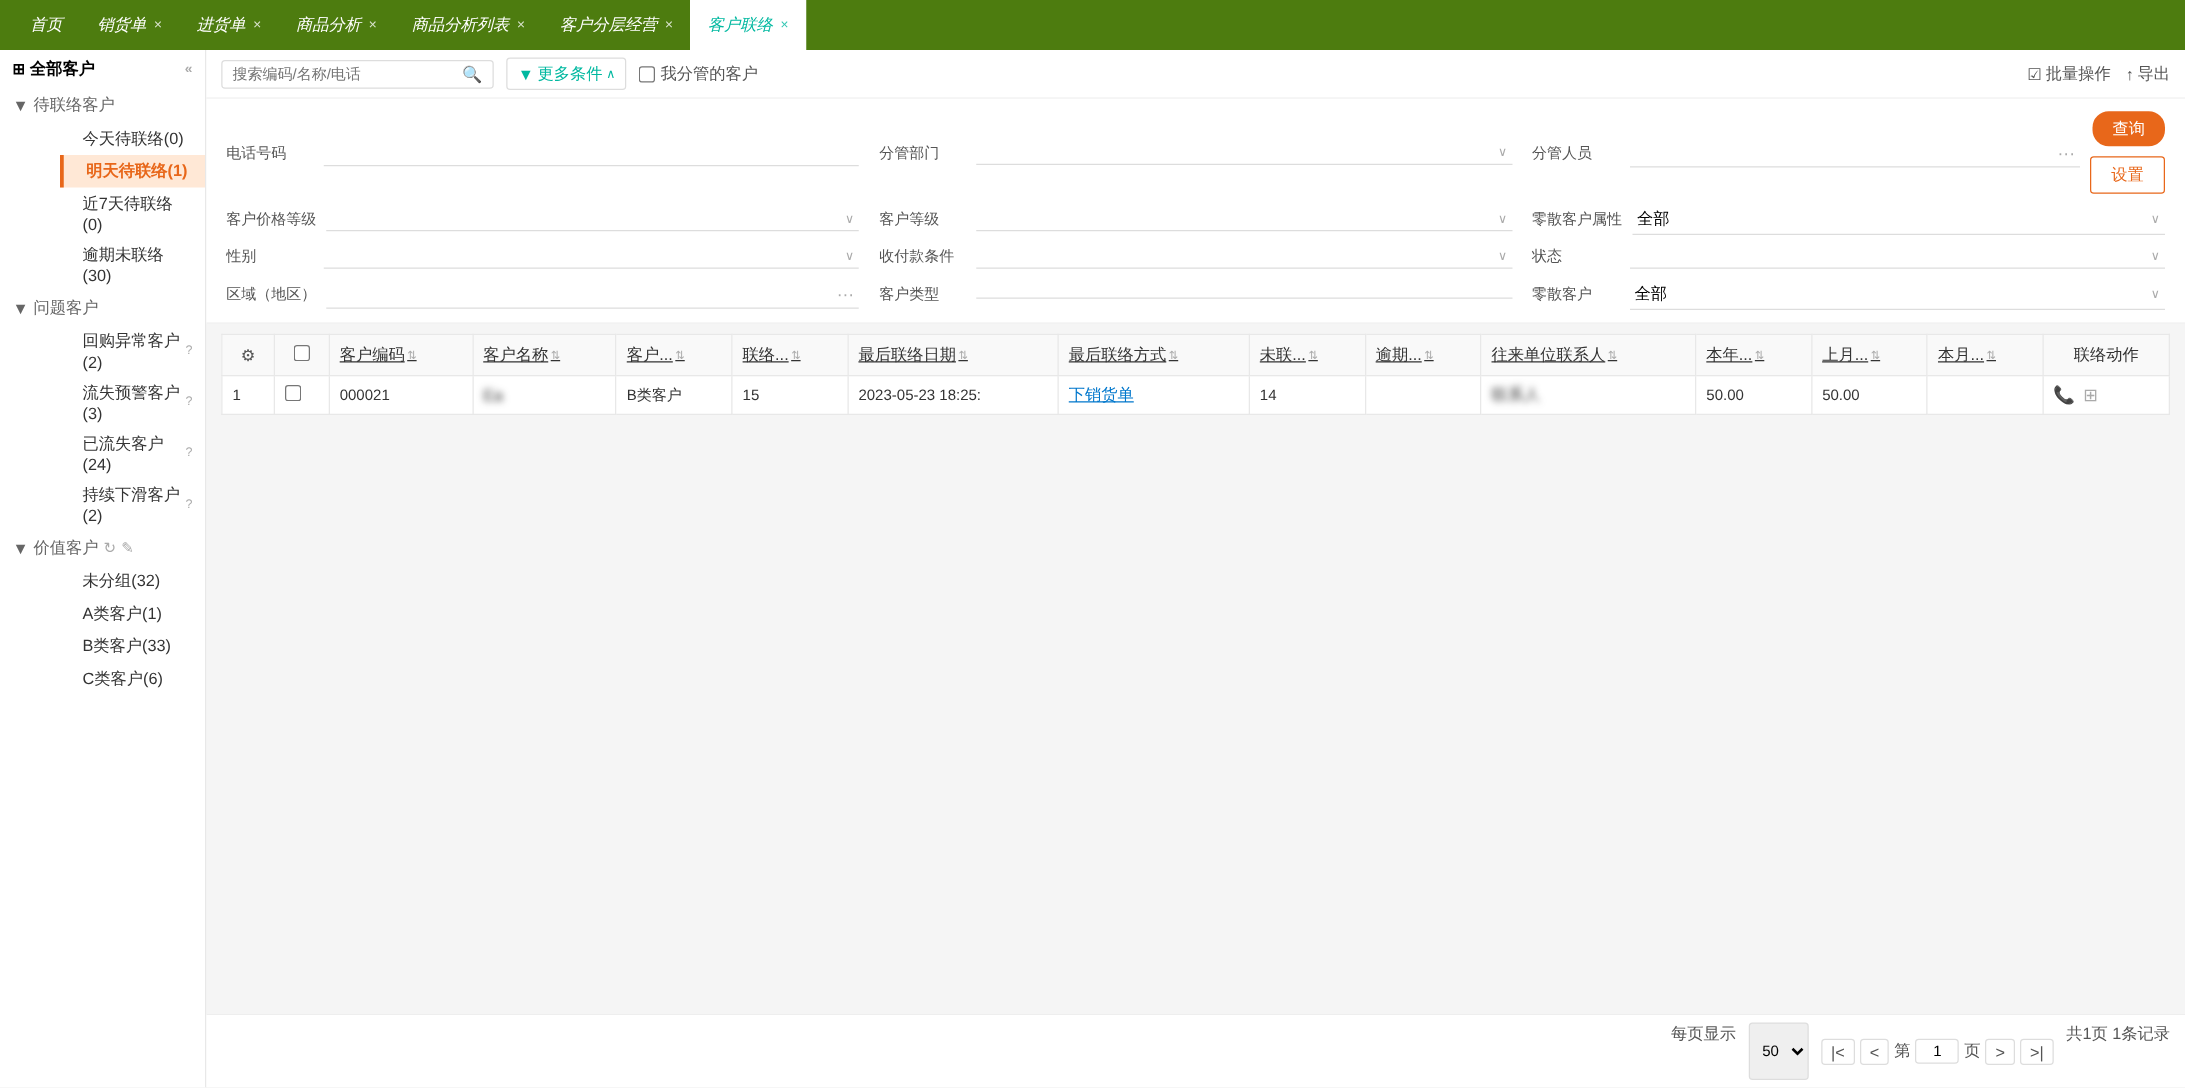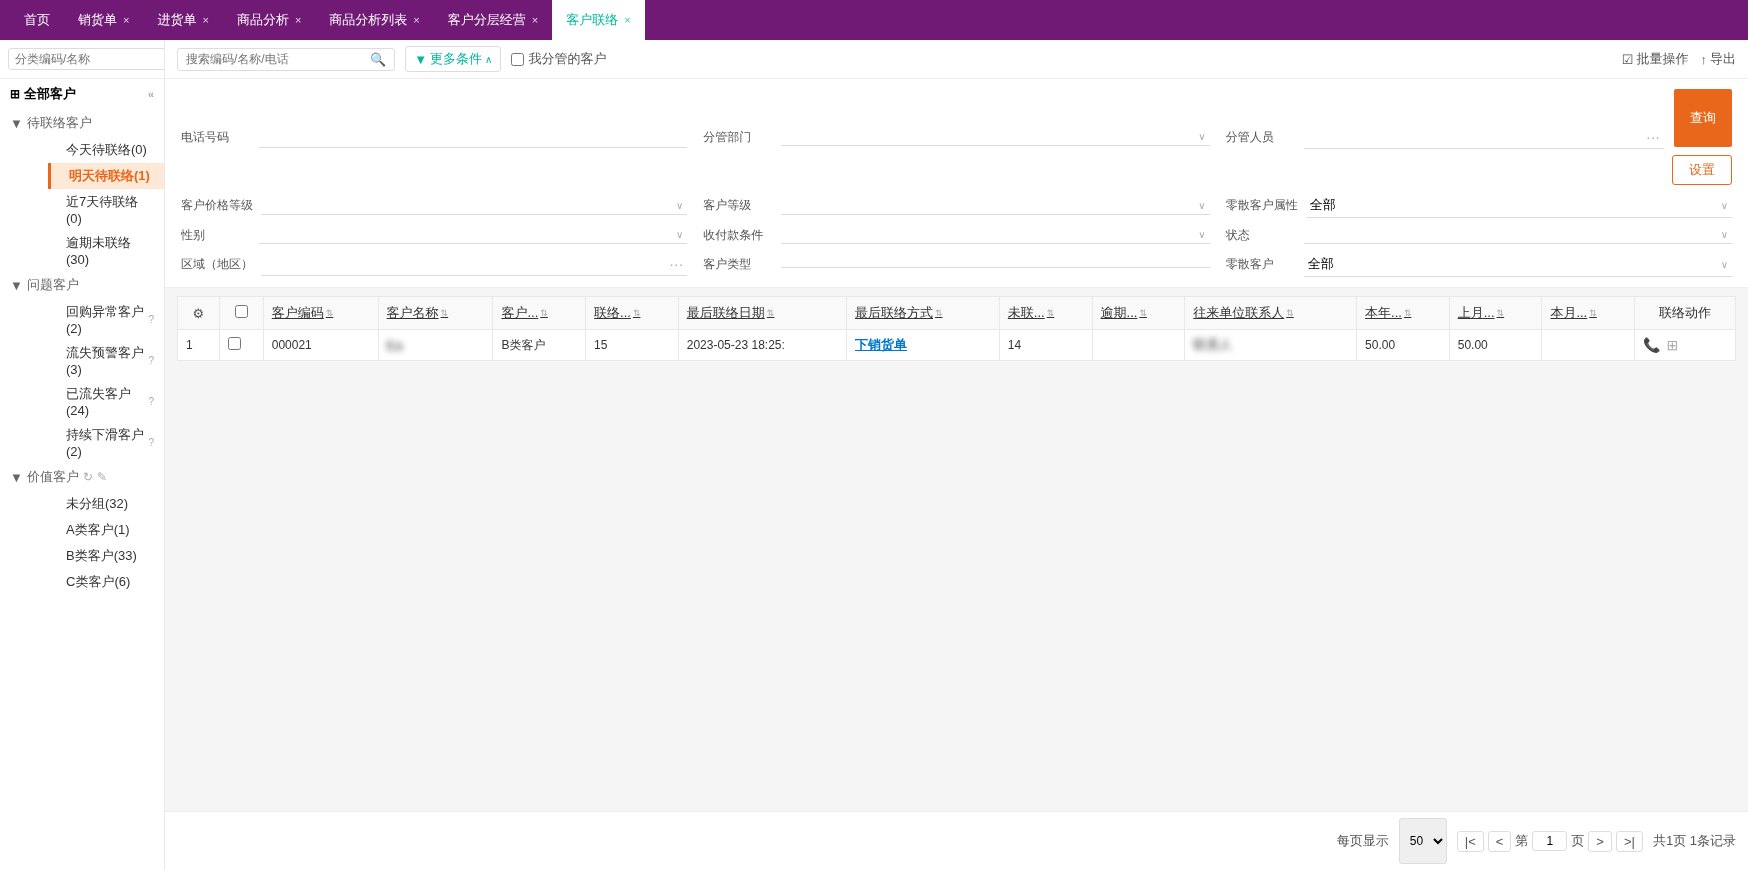--- a/index.html
+++ b/index.html
@@ -7,7 +7,7 @@
 
     
     .top-nav {
-      display: flex; align-items: center; background: #701a75; height: 40px; padding: 0 10px;
+      display: flex; align-items: center; background: #4d7c0f; height: 40px; padding: 0 10px; font-style: italic;
     }
     .nav-item {
       color: #fff; padding: 0 14px; height: 40px; display: flex; align-items: center; cursor: pointer; white-space: nowrap; font-size: 13px;

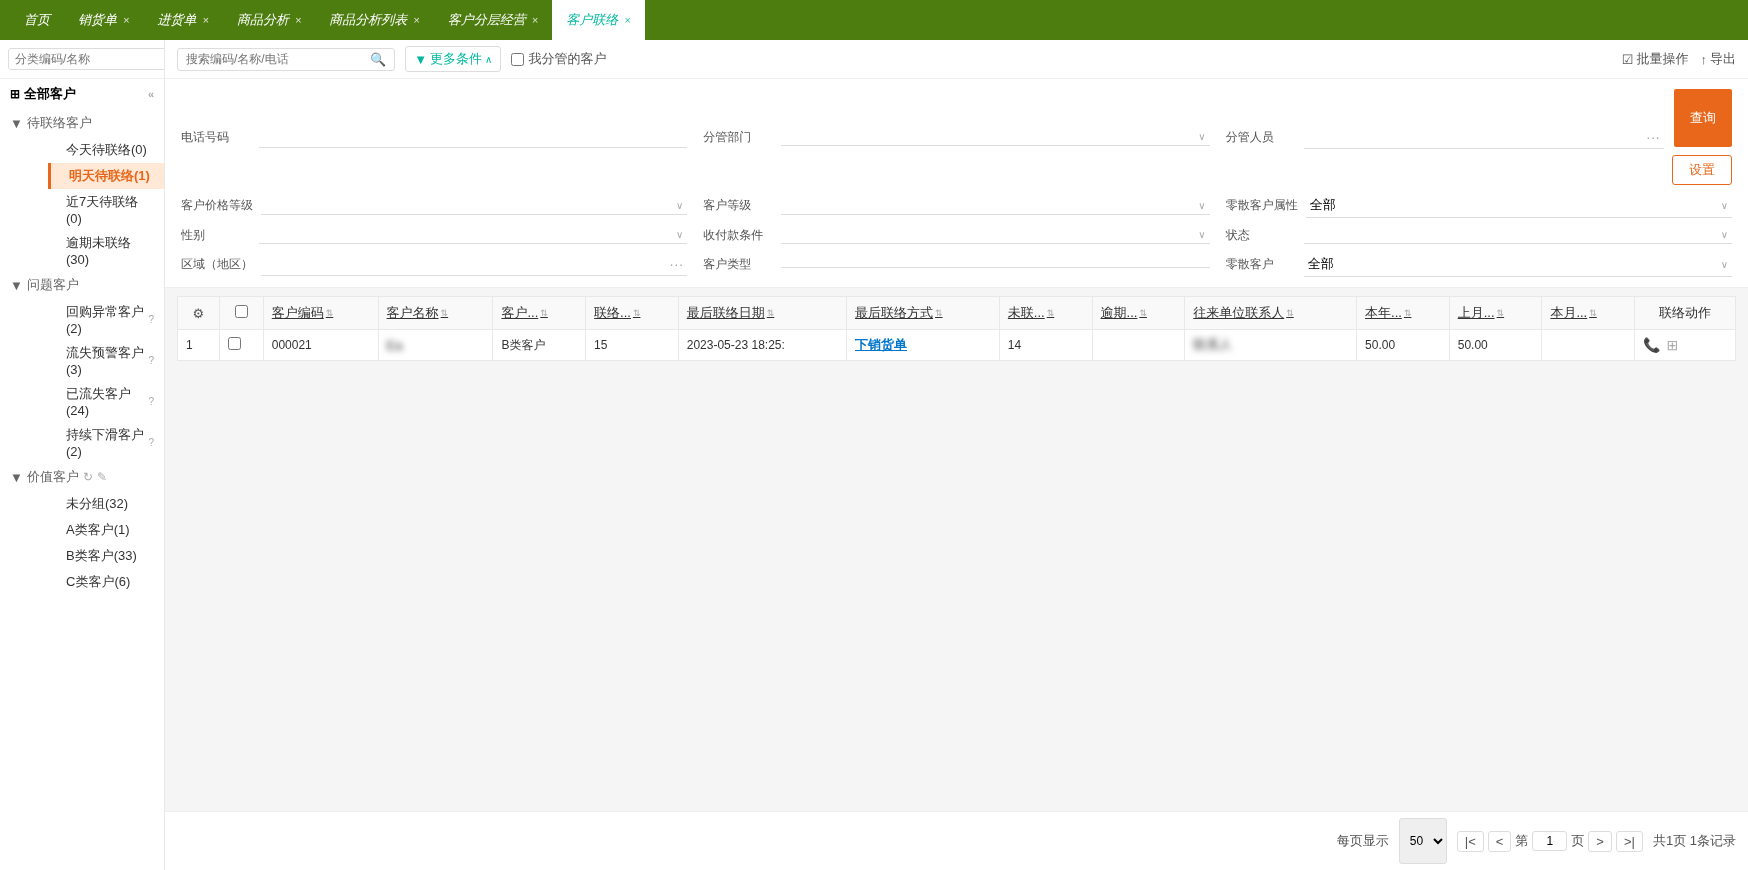--- a/index.html
+++ b/index.html
@@ -116,10 +116,6 @@
 <div class="main-layout">
 
   <aside class="sidebar">
-    <div class="sidebar-search">
-      <input type="text" placeholder="分类编码/名称" style="">
-
-    </div>
 
     <div class="sidebar-section-header">
       <span class="icon">⊞</span>

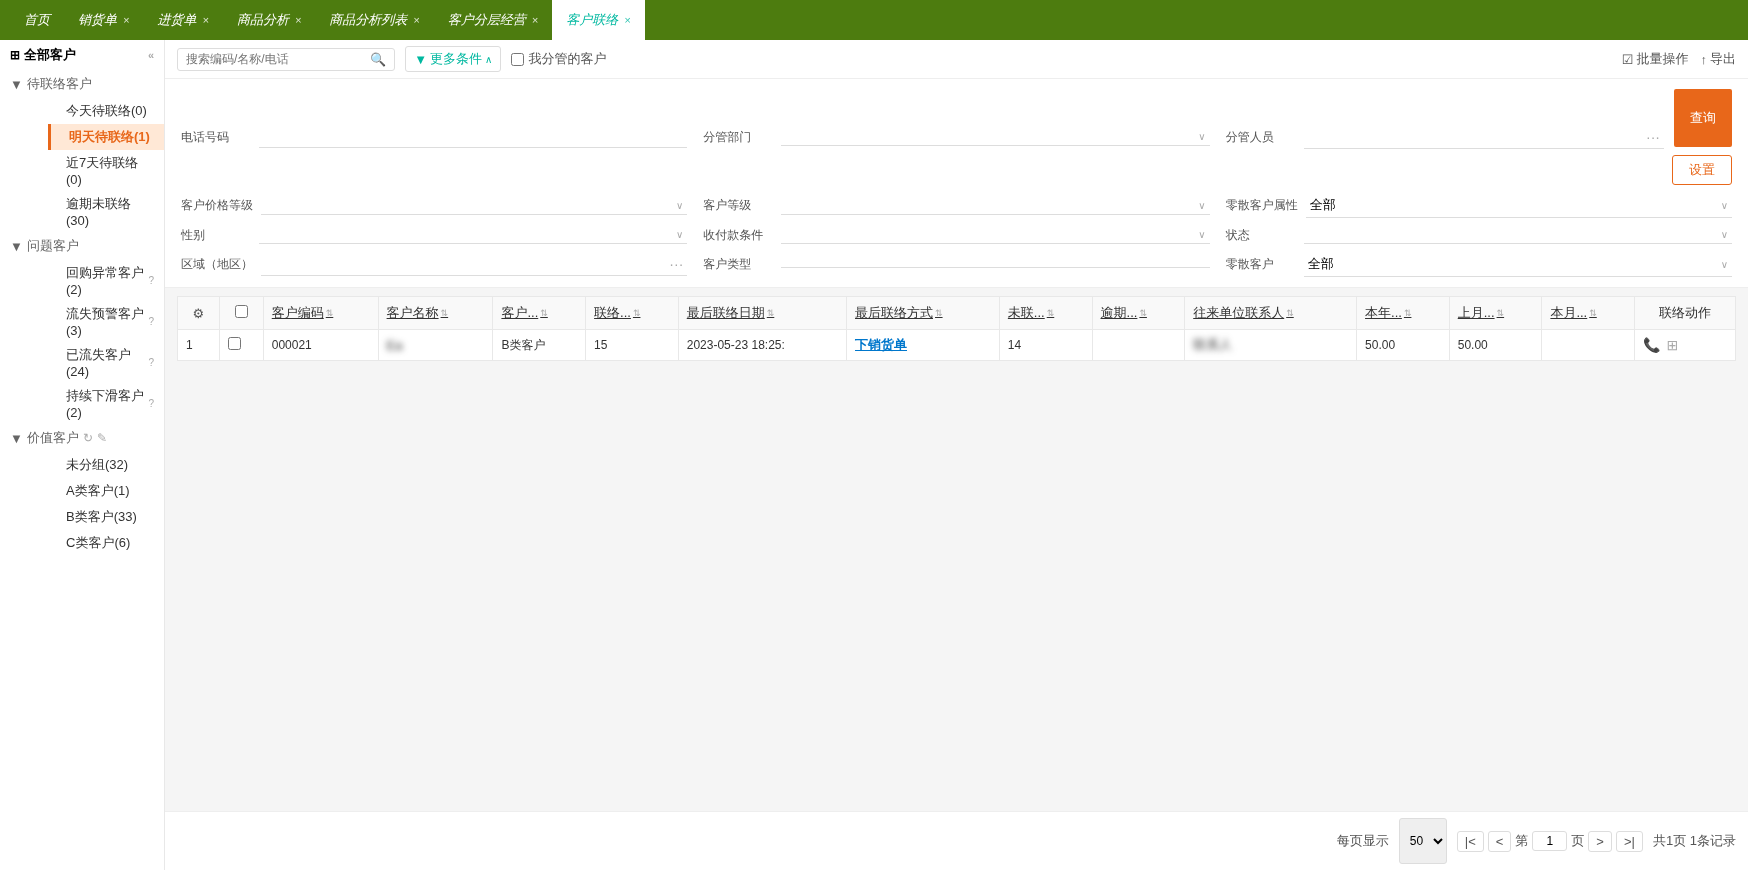--- a/index.html
+++ b/index.html
@@ -52,7 +52,7 @@
     .filter-select .chev { color: #aaa; font-size: 10px; }
     .filter-dots { color: #aaa; cursor: pointer; font-size: 14px; margin-left: 4px; }
 
-    .query-btn { background: #e8671a; color: #fff; border: none; padding: 20px 16px; border-radius: 2px; cursor: pointer; font-size: 13px; }
+    .query-btn { background: #e8671a; color: #fff; border: none; padding: 5px 16px; border-radius: 13px; cursor: pointer; font-size: 13px; }
     .set-btn { background: #fff; color: #e8671a; border: 1px solid #e8671a; padding: 5px 16px; border-radius: 3px; cursor: pointer; font-size: 13px; margin-top: 4px; }
     .filter-actions { display: flex; flex-direction: column; align-items: flex-end; justify-content: center; gap: 4px; }
 

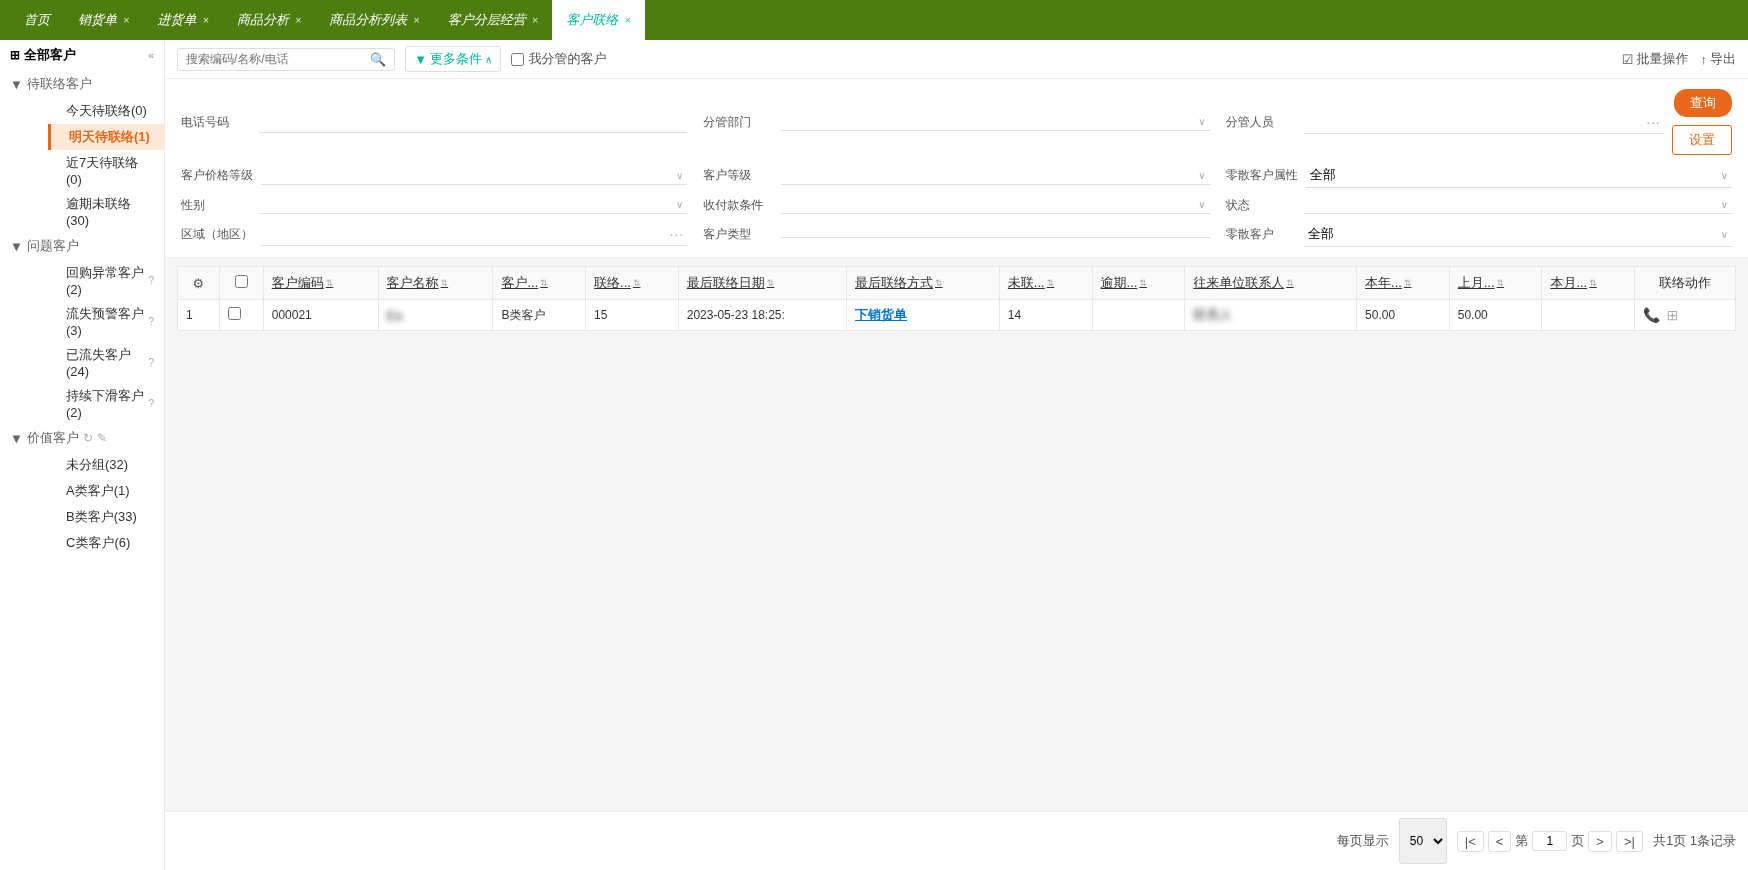--- a/index.html
+++ b/index.html
@@ -61,7 +61,7 @@
     .data-table { width: 100%; border-collapse: collapse; background: #fff; }
     .data-table th { background: #f9f9f9; border: 1px solid #e8e8e8; padding: 7px 8px; font-size: 12px; font-weight: normal; color: #333; white-space: nowrap; }
     .data-table td { border: 1px solid #e8e8e8; padding: 6px 8px; font-size: 12px; color: #333; white-space: nowrap; }
-    .data-table .link-text { color: #0077cc; text-decoration: underline; cursor: pointer; font-weight: bold; }
+    .data-table .link-text { color: #0077cc; text-decoration: underline; cursor: pointer; }
     .action-icons { display: flex; gap: 6px; }
     .action-icon { color: #aaa; cursor: pointer; font-size: 14px; }
     .gear-icon { color: #555; }

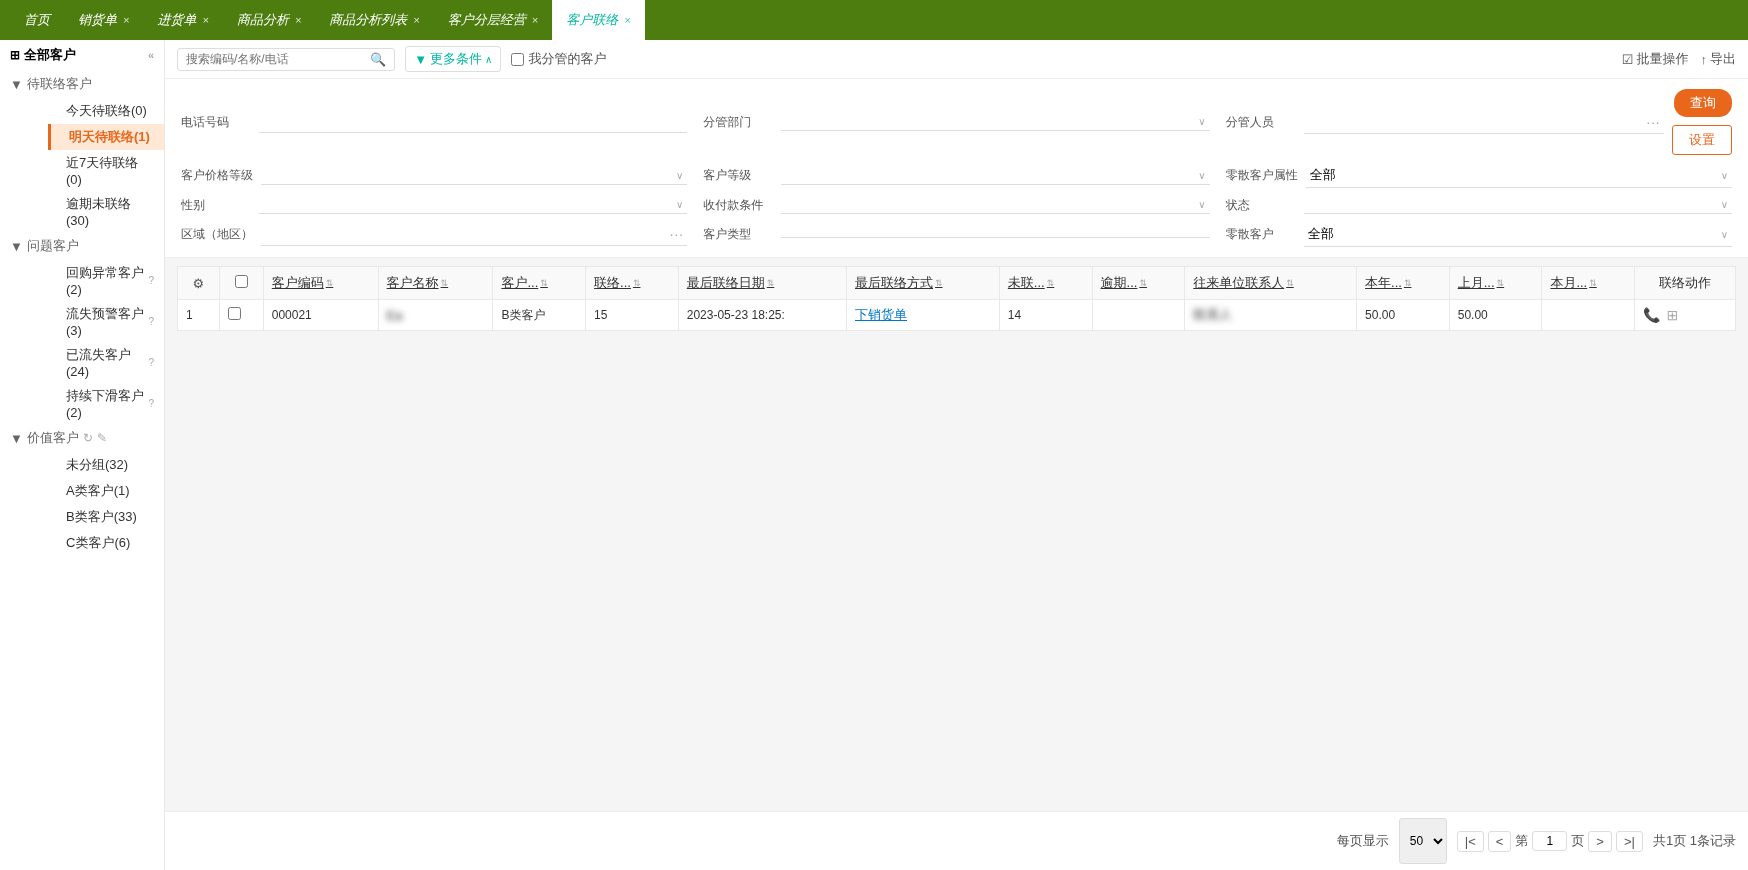--- a/index.html
+++ b/index.html
@@ -69,7 +69,7 @@
     .sort-arrow { font-size: 9px; color: #aaa; }
 
     
-    .table-footer { display: flex; align-items: center; justify-content: flex-end; padding: 6px 12px; background: #fff; border-top: 1px solid #eee; gap: 10px; font-size: 12px; color: #555; }
+    .table-footer { display: flex; justify-content: flex-end; padding: 6px 12px; background: #fff; border-top: 1px solid #eee; gap: 10px; font-size: 12px; color: #555; }
     .page-size-select { border: 1px solid #ddd; border-radius: 3px; padding: 14px 6px; font-size: 12px; }
     .page-nav { display: flex; align-items: center; gap: 4px; }
     .page-btn { border: 1px solid #ddd; background: #fff; padding: 2px 7px; border-radius: 3px; cursor: pointer; color: #555; }

